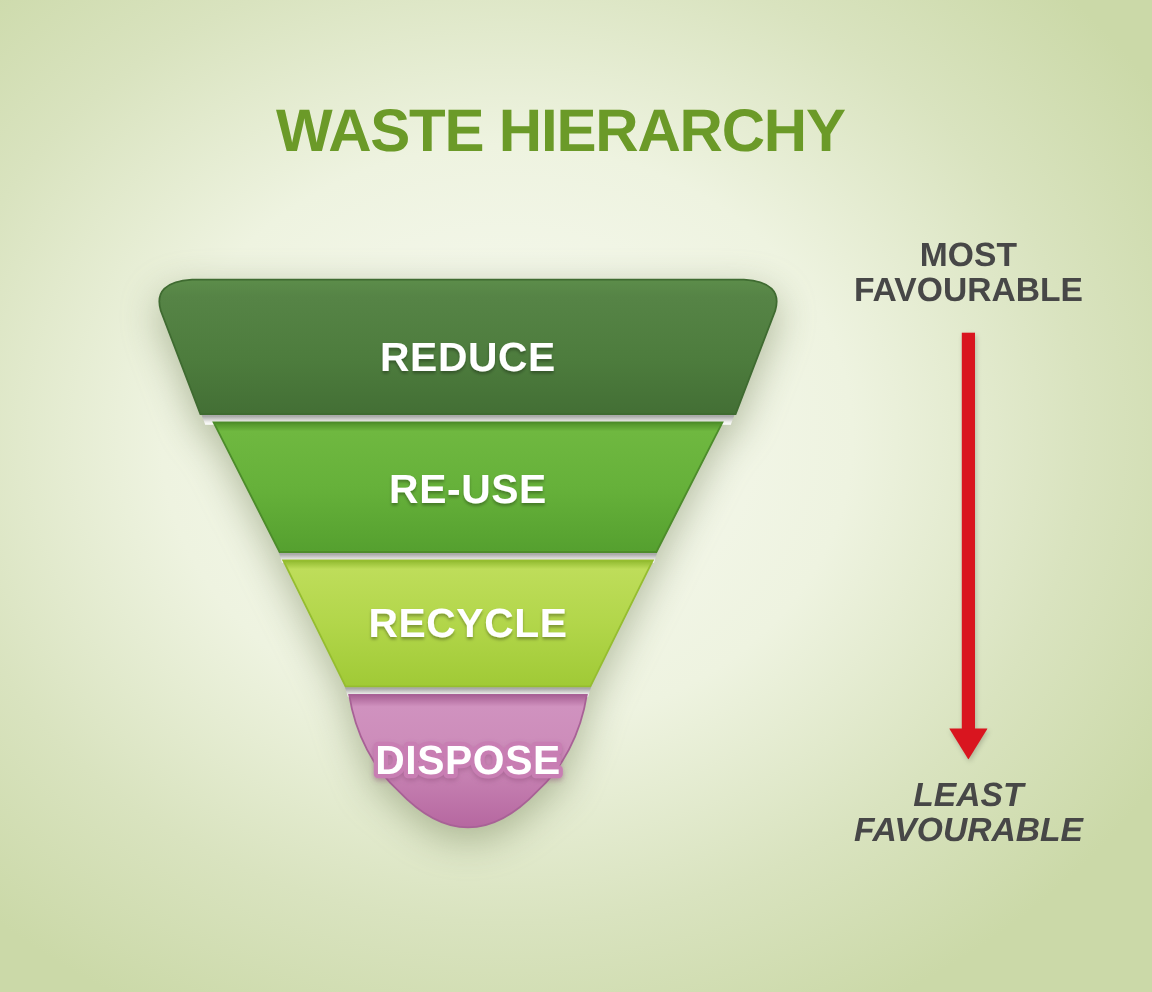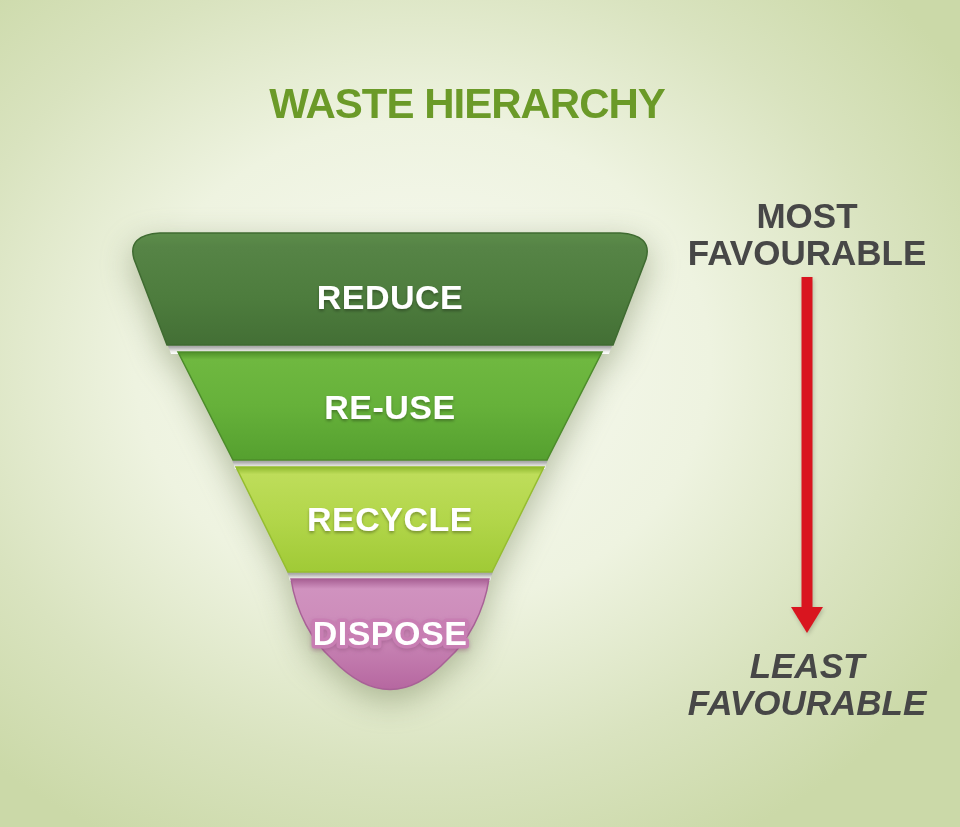--- a/index.html
+++ b/index.html
@@ -20,7 +20,7 @@
     left: 467px;
     top: 80px;
     transform: translateX(-50%);
-    font-size: 42px;
+    font-size: 50px;
     font-weight: bold;
     letter-spacing: -1px;
     color: #6b9a28;

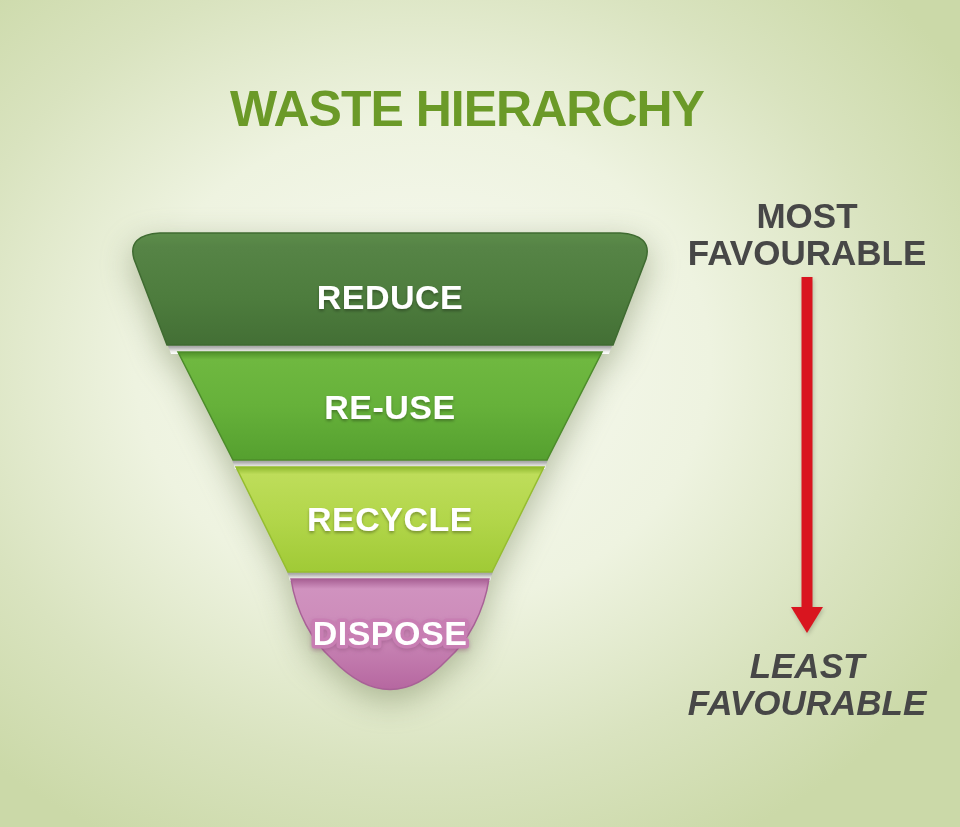--- a/index.html
+++ b/index.html
@@ -45,7 +45,7 @@
     left: 807px;
     width: 240px;
     text-align: center;
-    font-size: 35px;
+    font-size: 28px;
     font-weight: bold;
     line-height: 1.05;
     color: #474747;

